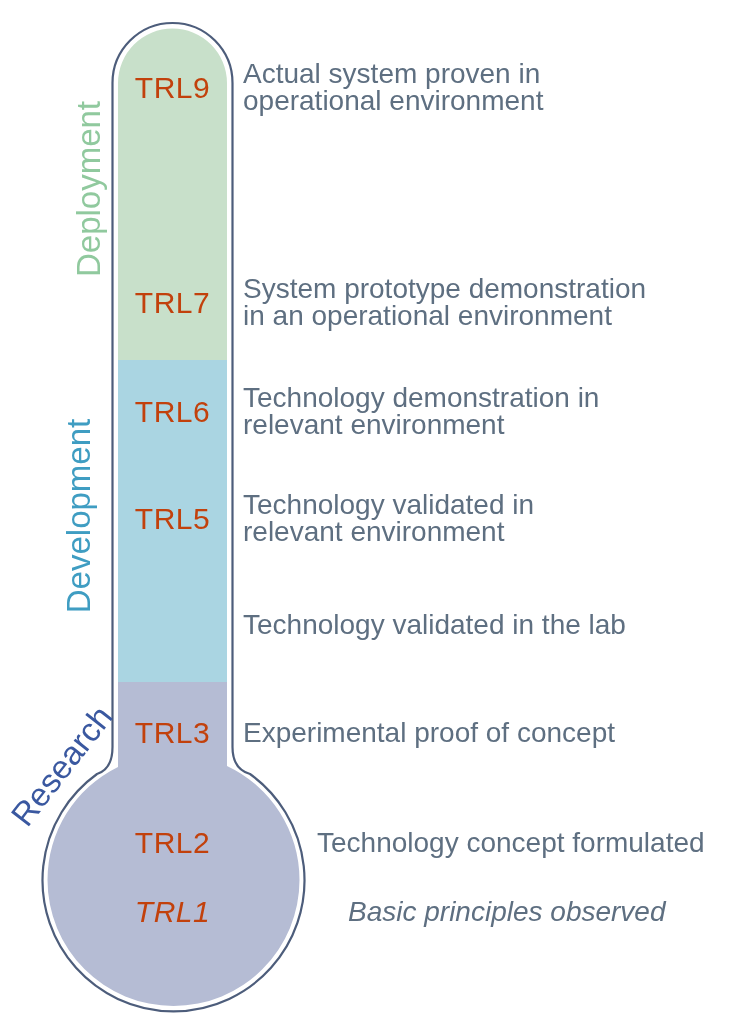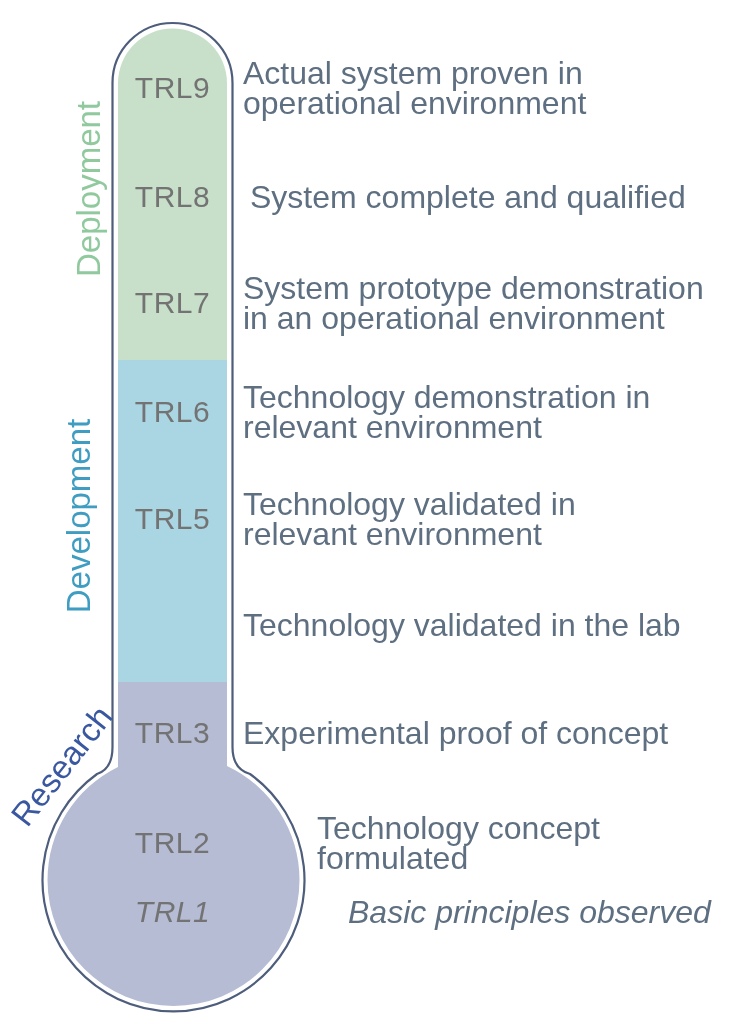--- a/index.html
+++ b/index.html
@@ -34,7 +34,7 @@
     transform: translateY(-50%);
     text-align: center;
     font-size: 30px;
-    color: #737373;
+    color: #c2410c;
     letter-spacing: 0.5px;
   }
   .trl-desc {

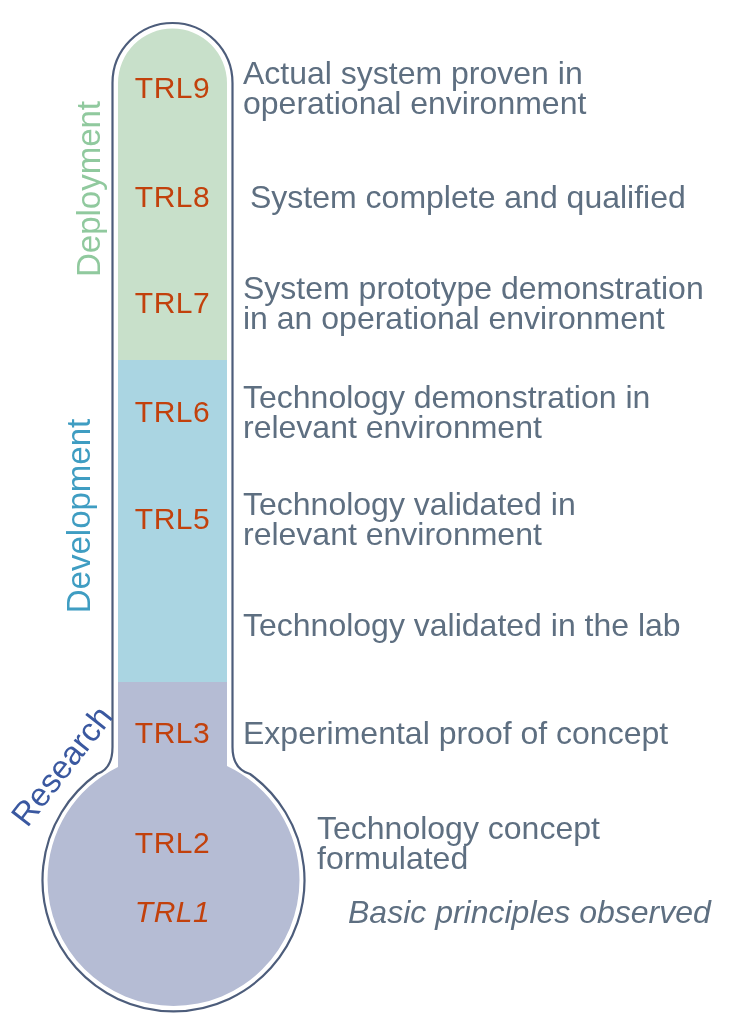--- a/index.html
+++ b/index.html
@@ -42,7 +42,7 @@
     left: 243px;
     top: 50%;
     transform: translateY(-50%);
-    font-size: 32px;
+    font-size: 28px;
     line-height: 0.95;
     color: #5e6f81;
     white-space: pre-line;

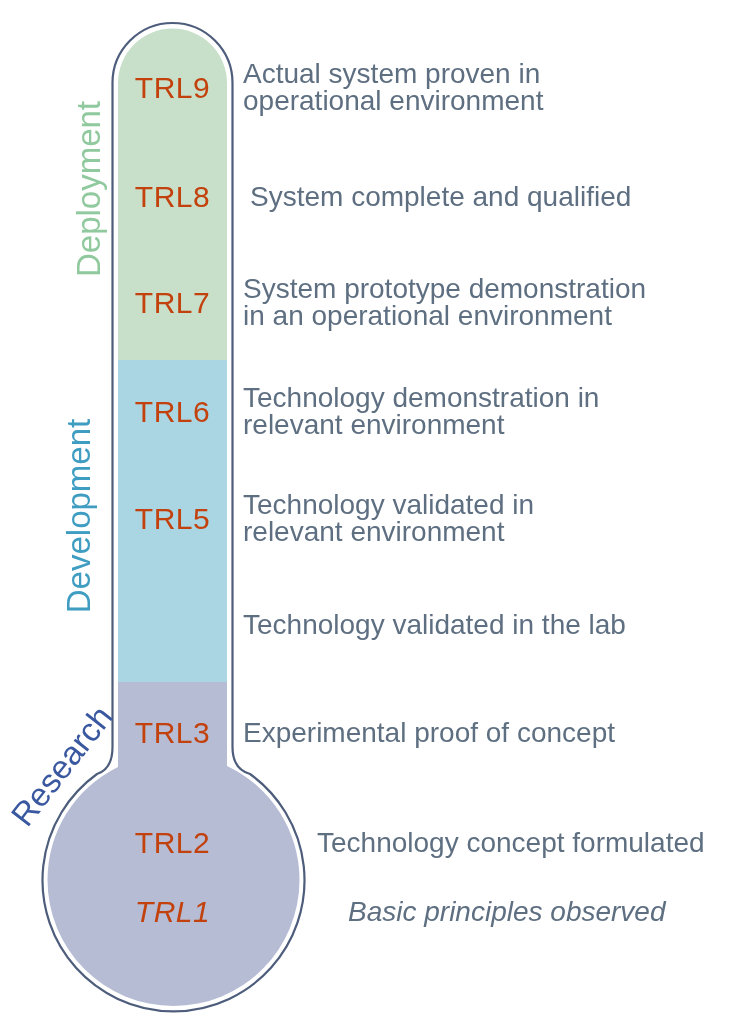--- a/index.html
+++ b/index.html
@@ -92,10 +92,6 @@
     <div class="trl-desc">Actual system proven in
 operational environment</div>
   </div>
-  <div class="row" style="top:165px;">
-    <div class="trl-label">TRL8</div>
-    <div class="trl-desc" style="left:250px;">System complete and qualified</div>
-  </div>
   <div class="row" style="top:271px;padding-left:44px;">
     <div class="trl-label">TRL7</div>
     <div class="trl-desc">System prototype demonstration

